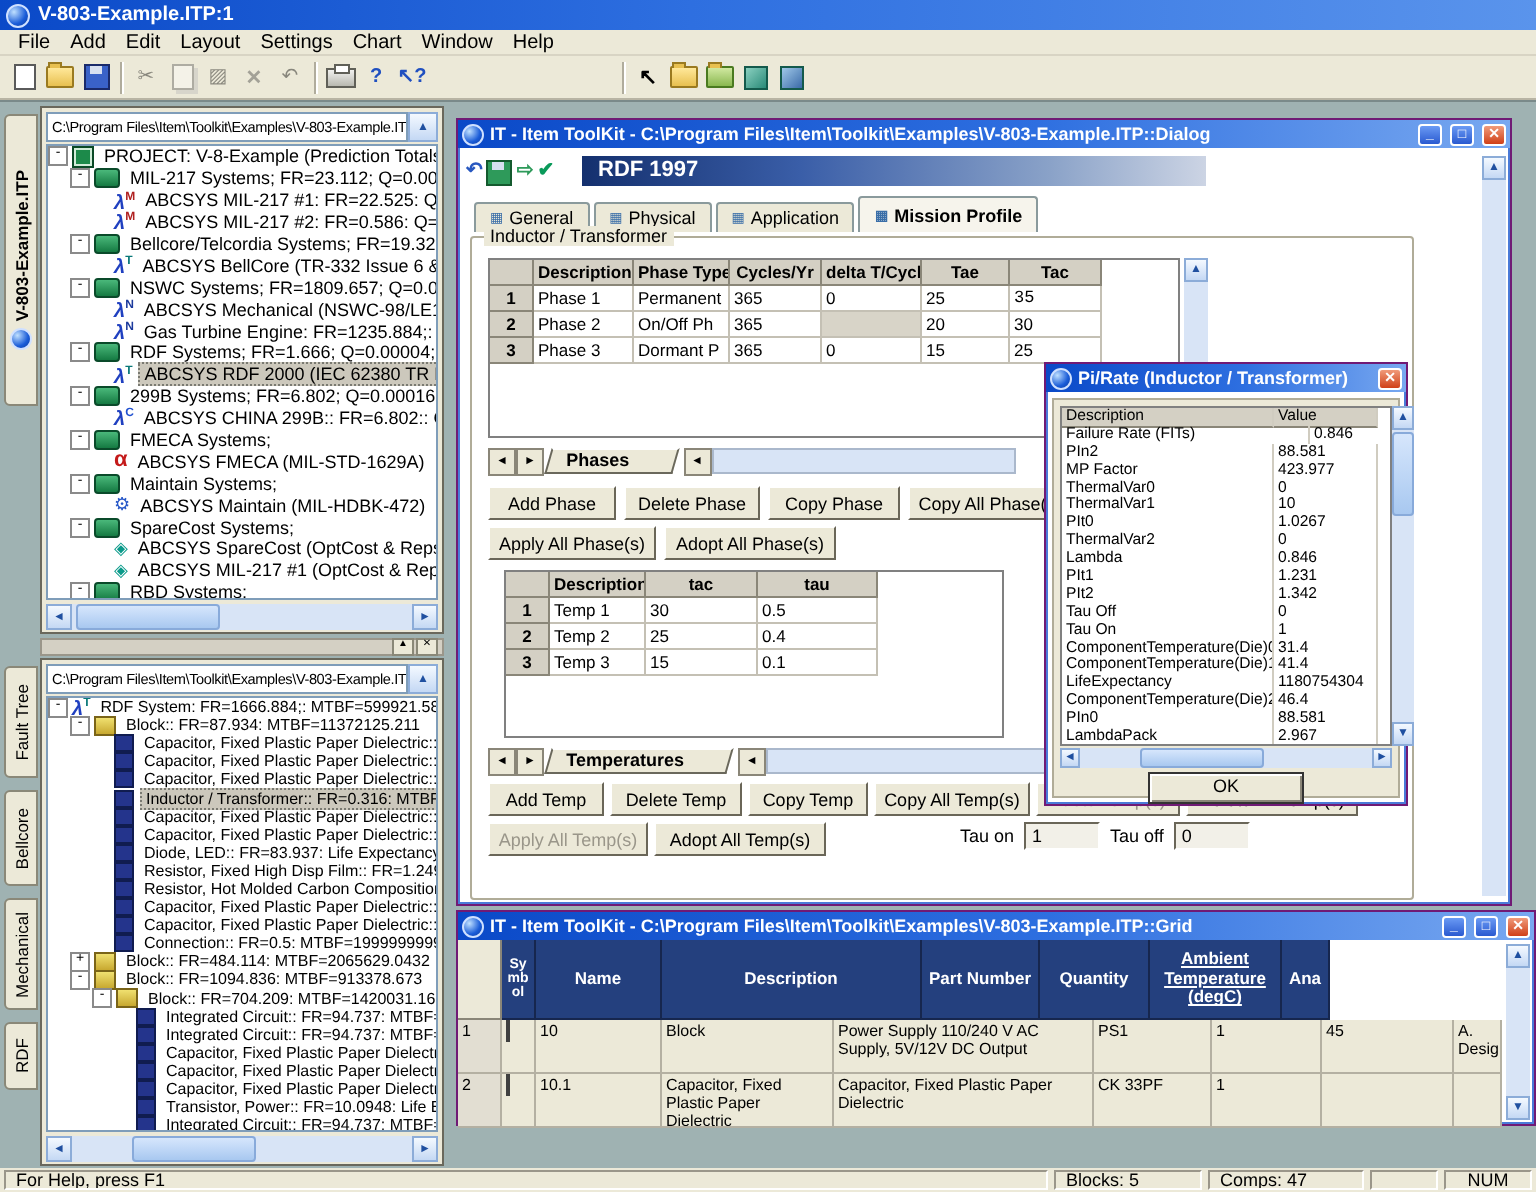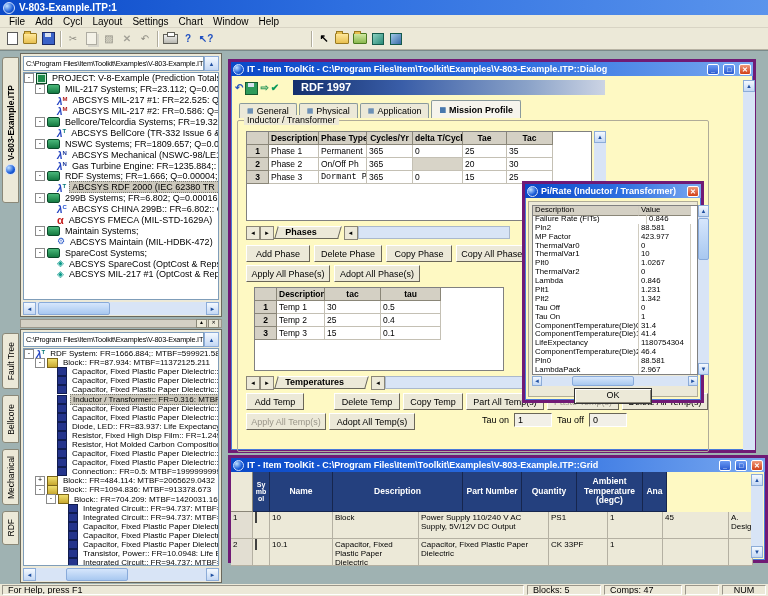--- a/index.html
+++ b/index.html
@@ -150,7 +150,7 @@
   <div class="menubar" id="menu-items">
       <span class="menu-item">File</span>
       <span class="menu-item">Add</span>
-      <span class="menu-item">Cycl</span>
+      <span class="menu-item">Edit</span>
       <span class="menu-item">Layout</span>
       <span class="menu-item">Settings</span>
       <span class="menu-item">Chart</span>

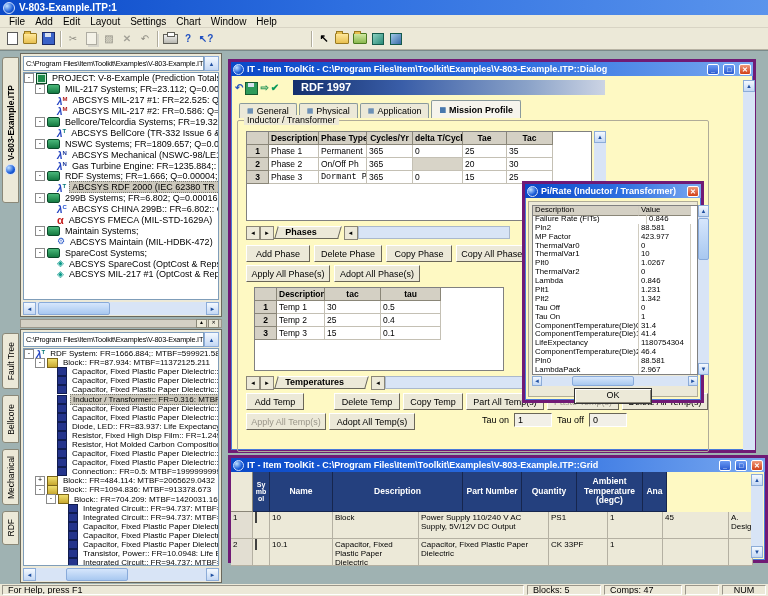--- a/index.html
+++ b/index.html
@@ -78,7 +78,7 @@
   .splitbar{position:absolute;background:#d4d0c4;border:1px solid #9a968a;display:flex;justify-content:flex-end;align-items:center;gap:1px;padding-right:2px;box-sizing:border-box;}
   .minibtn{width:9px;height:7px;background:#ece9d8;border:1px solid #8a8878;font-size:5px;line-height:5px;text-align:center;}
   
-  .win{position:absolute;background:#fef9c3;border:3px solid #701a75;box-shadow:inset 0 0 0 1px #4a7ad8;box-sizing:border-box;}
+  .win{position:absolute;background:#ffffff;border:1px solid #701a75;box-shadow:inset 0 0 0 1px #4a7ad8;box-sizing:border-box;}
   .win-title{height:14px;background:linear-gradient(90deg,#0a49c8 0%,#2e6fe0 55%,#78a8f0 100%);color:#fff;font-weight:bold;
     font-size:9px;display:flex;align-items:center;gap:3px;padding:0 2px;white-space:nowrap;overflow:hidden;}
   .win-title .t{flex:1;overflow:hidden;text-overflow:ellipsis;}

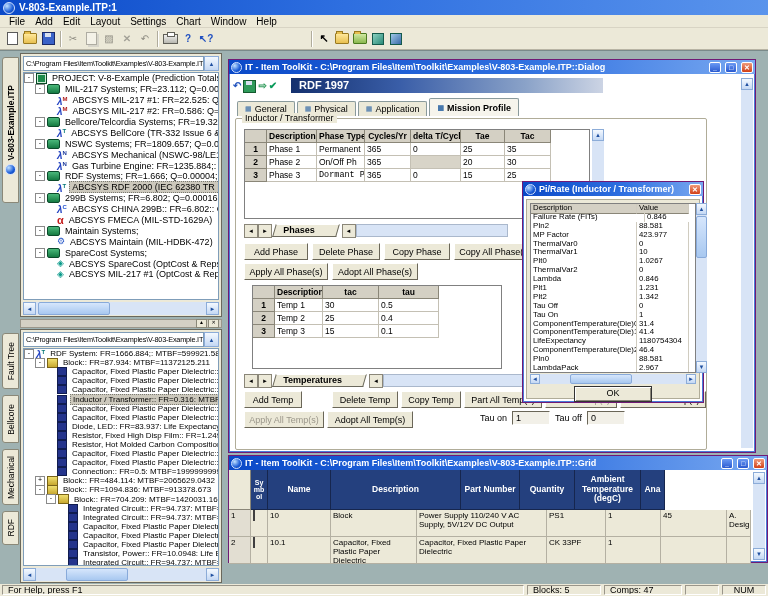--- a/index.html
+++ b/index.html
@@ -552,7 +552,7 @@
               <span class="dt-cell" style="width: 46px;">365</span>
               <span class="dt-cell" style="width: 50px;">0</span>
               <span class="dt-cell" style="width: 44px;">25</span>
-              <span class="dt-cell" style="width: 46px;">35</span>
+              <span class="dt-cell" style="width: 46px; font-family: Liberation Mono, monospace;">35</span>
             </div>
             <div class="dt-row">
               <span class="dt-cell dt-hcell" style="width: 22px;">2</span>

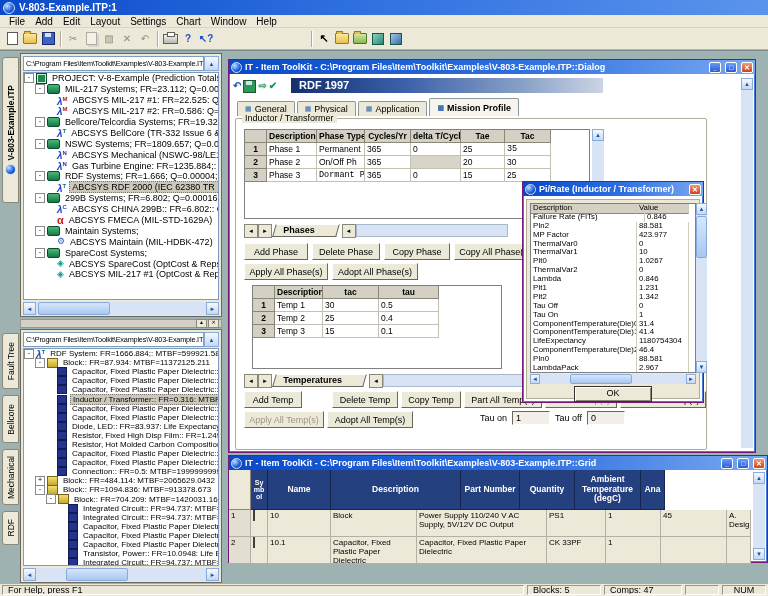--- a/index.html
+++ b/index.html
@@ -566,7 +566,7 @@
             <div class="dt-row">
               <span class="dt-cell dt-hcell" style="width: 22px;">3</span>
               <span class="dt-cell" style="width: 50px;">Phase 3</span>
-              <span class="dt-cell" style="width: 48px; font-family: Liberation Mono, monospace;">Dormant P</span>
+              <span class="dt-cell" style="width: 48px;">Dormant P</span>
               <span class="dt-cell" style="width: 46px;">365</span>
               <span class="dt-cell" style="width: 50px;">0</span>
               <span class="dt-cell" style="width: 44px;">15</span>

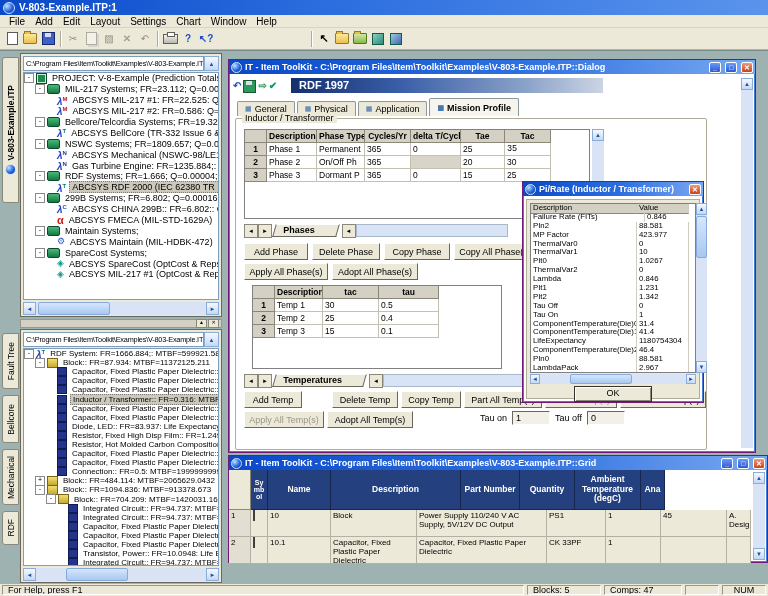--- a/index.html
+++ b/index.html
@@ -311,6 +311,12 @@
             <span class="tlabel">ABCSYS CHINA 299B::  FR=6.802::  Q=0::  MT</span>
           </div>
           <div class="trow">
+            <span class="tind" style="width: 11px;"></span>
+            <span class="texp">-</span>
+            <span class="ic ic-sys"></span>
+            <span class="tlabel">FMECA Systems;</span>
+          </div>
+          <div class="trow">
             <span class="tind" style="width: 33px;"></span>
             <span class="ic ic-alpha">α</span>
             <span class="tlabel">ABCSYS FMECA (MIL-STD-1629A)</span>

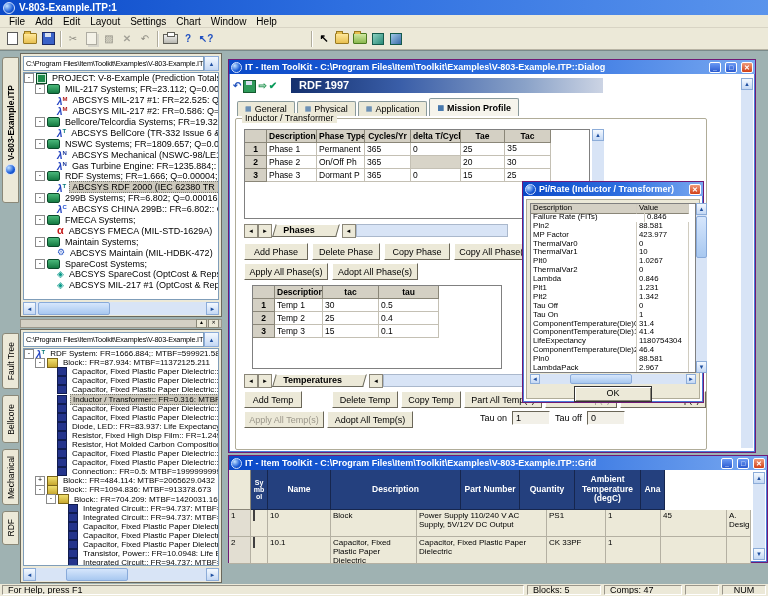--- a/index.html
+++ b/index.html
@@ -680,7 +680,7 @@
               <span class="dt-cell dt-hcell" style="width: 52px;">Value</span>
             </div>
             <div class="dt-row">
-              <span class="dt-cell" style="width: 114px;">Failure Rate (FITs)</span>
+              <span class="dt-cell" style="width: 124px;">Failure Rate (FITs)</span>
               <span class="dt-cell" style="width: 52px;">0.846</span>
             </div>
             <div class="dt-row">

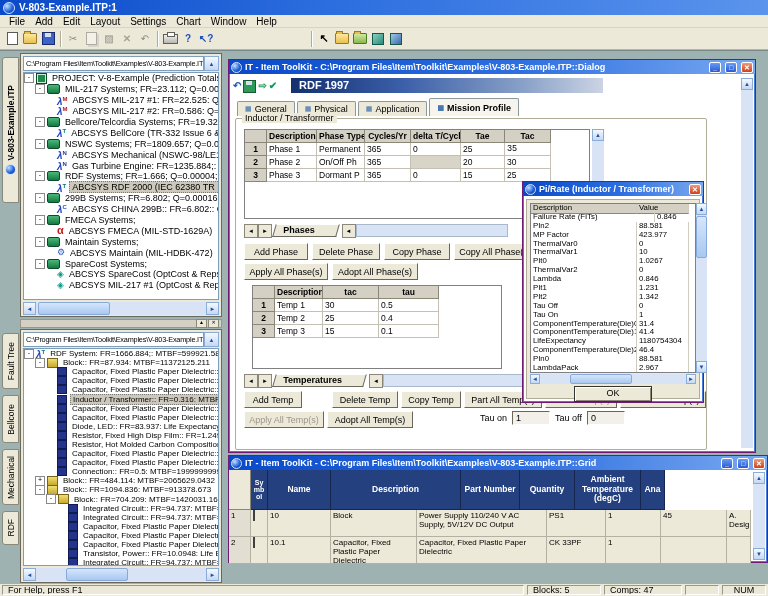--- a/index.html
+++ b/index.html
@@ -348,6 +348,12 @@
             <span class="ic ic-spare">◈</span>
             <span class="tlabel">ABCSYS MIL-217 #1 (OptCost &amp; Repstock):</span>
           </div>
+          <div class="trow">
+            <span class="tind" style="width: 11px;"></span>
+            <span class="texp">-</span>
+            <span class="ic ic-sys"></span>
+            <span class="tlabel">RBD Systems;</span>
+          </div>
         </div>
       <div class="sb-h" style="position:absolute;left:2px;top:248px;width:196px;">
         <span class="sb-btn">◄</span>

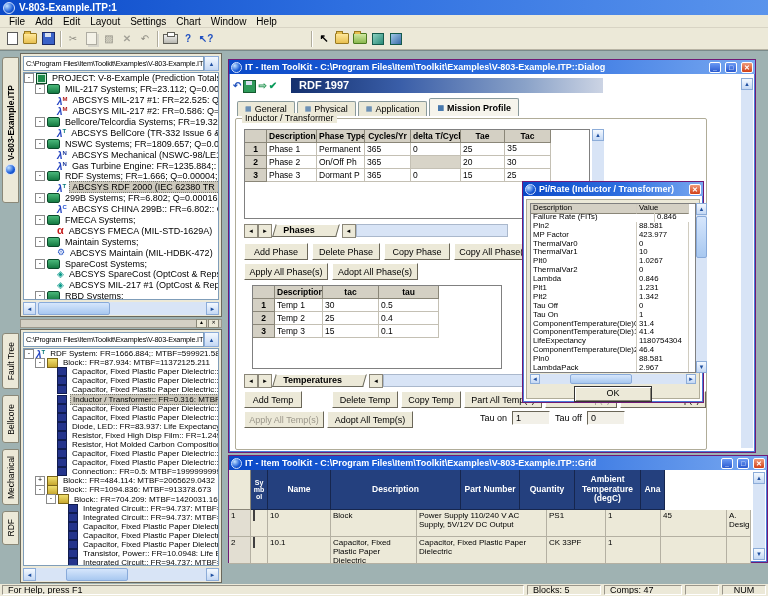--- a/index.html
+++ b/index.html
@@ -650,7 +650,7 @@
 
         <div class="btnrow" id="temp-btns1" style="left:8px;top:272px;gap:3px;">
             <div class="btn" style="width: 58px;">Add Temp</div>
-            <div class="btn" style="width: 66px; margin-left: 27px;">Delete Temp</div>
+            <div class="btn" style="width: 66px;">Delete Temp</div>
             <div class="btn" style="width: 60px;">Copy Temp</div>
             <div class="btn" style="width: 78px;">Part All Temp(s)</div>
             <div class="btn disabled" style="width: 72px;">Paste Temp(s)</div>

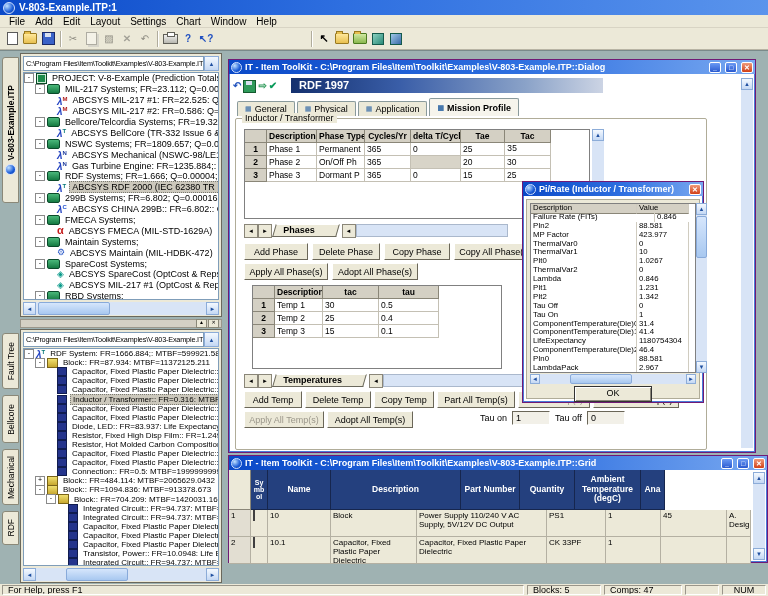--- a/index.html
+++ b/index.html
@@ -652,7 +652,7 @@
             <div class="btn" style="width: 58px;">Add Temp</div>
             <div class="btn" style="width: 66px;">Delete Temp</div>
             <div class="btn" style="width: 60px;">Copy Temp</div>
-            <div class="btn" style="width: 78px;">Part All Temp(s)</div>
+            <div class="btn" style="width: 78px;">Copy All Temp(s)</div>
             <div class="btn disabled" style="width: 72px;">Paste Temp(s)</div>
             <div class="btn" style="width: 86px;">Delete All Temp(s)</div>
           </div>

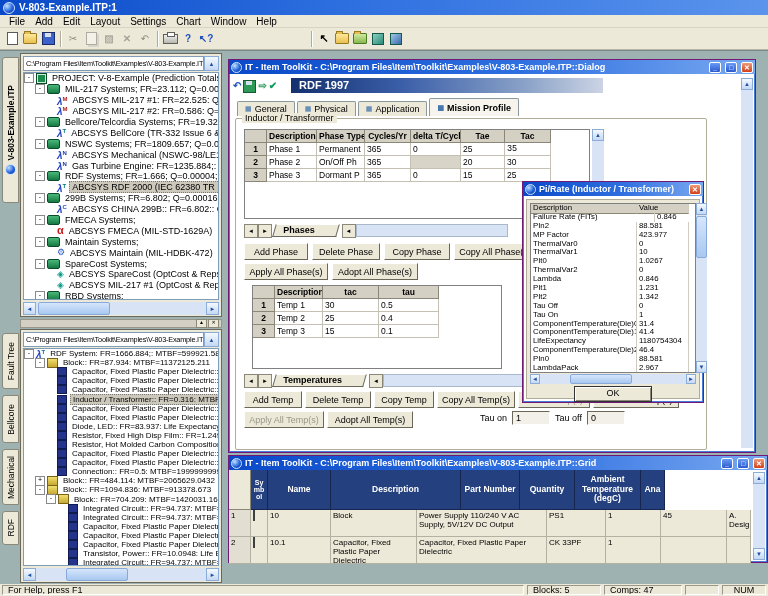--- a/index.html
+++ b/index.html
@@ -789,7 +789,7 @@
           <span class="gh-cell" style="width: 130px; height: 40px;">Description</span>
           <span class="gh-cell" style="width: 59px; height: 40px;">Part Number</span>
           <span class="gh-cell" style="width: 55px; height: 40px;">Quantity</span>
-          <span class="gh-cell" style="width: 66px; height: 40px;">Ambient
+          <span class="gh-cell" style="width: 66px; height: 40px; text-decoration: underline;">Ambient
 Temperature
 (degC)</span>
           <span class="gh-cell" style="width: 24px; height: 40px;">Ana</span>

